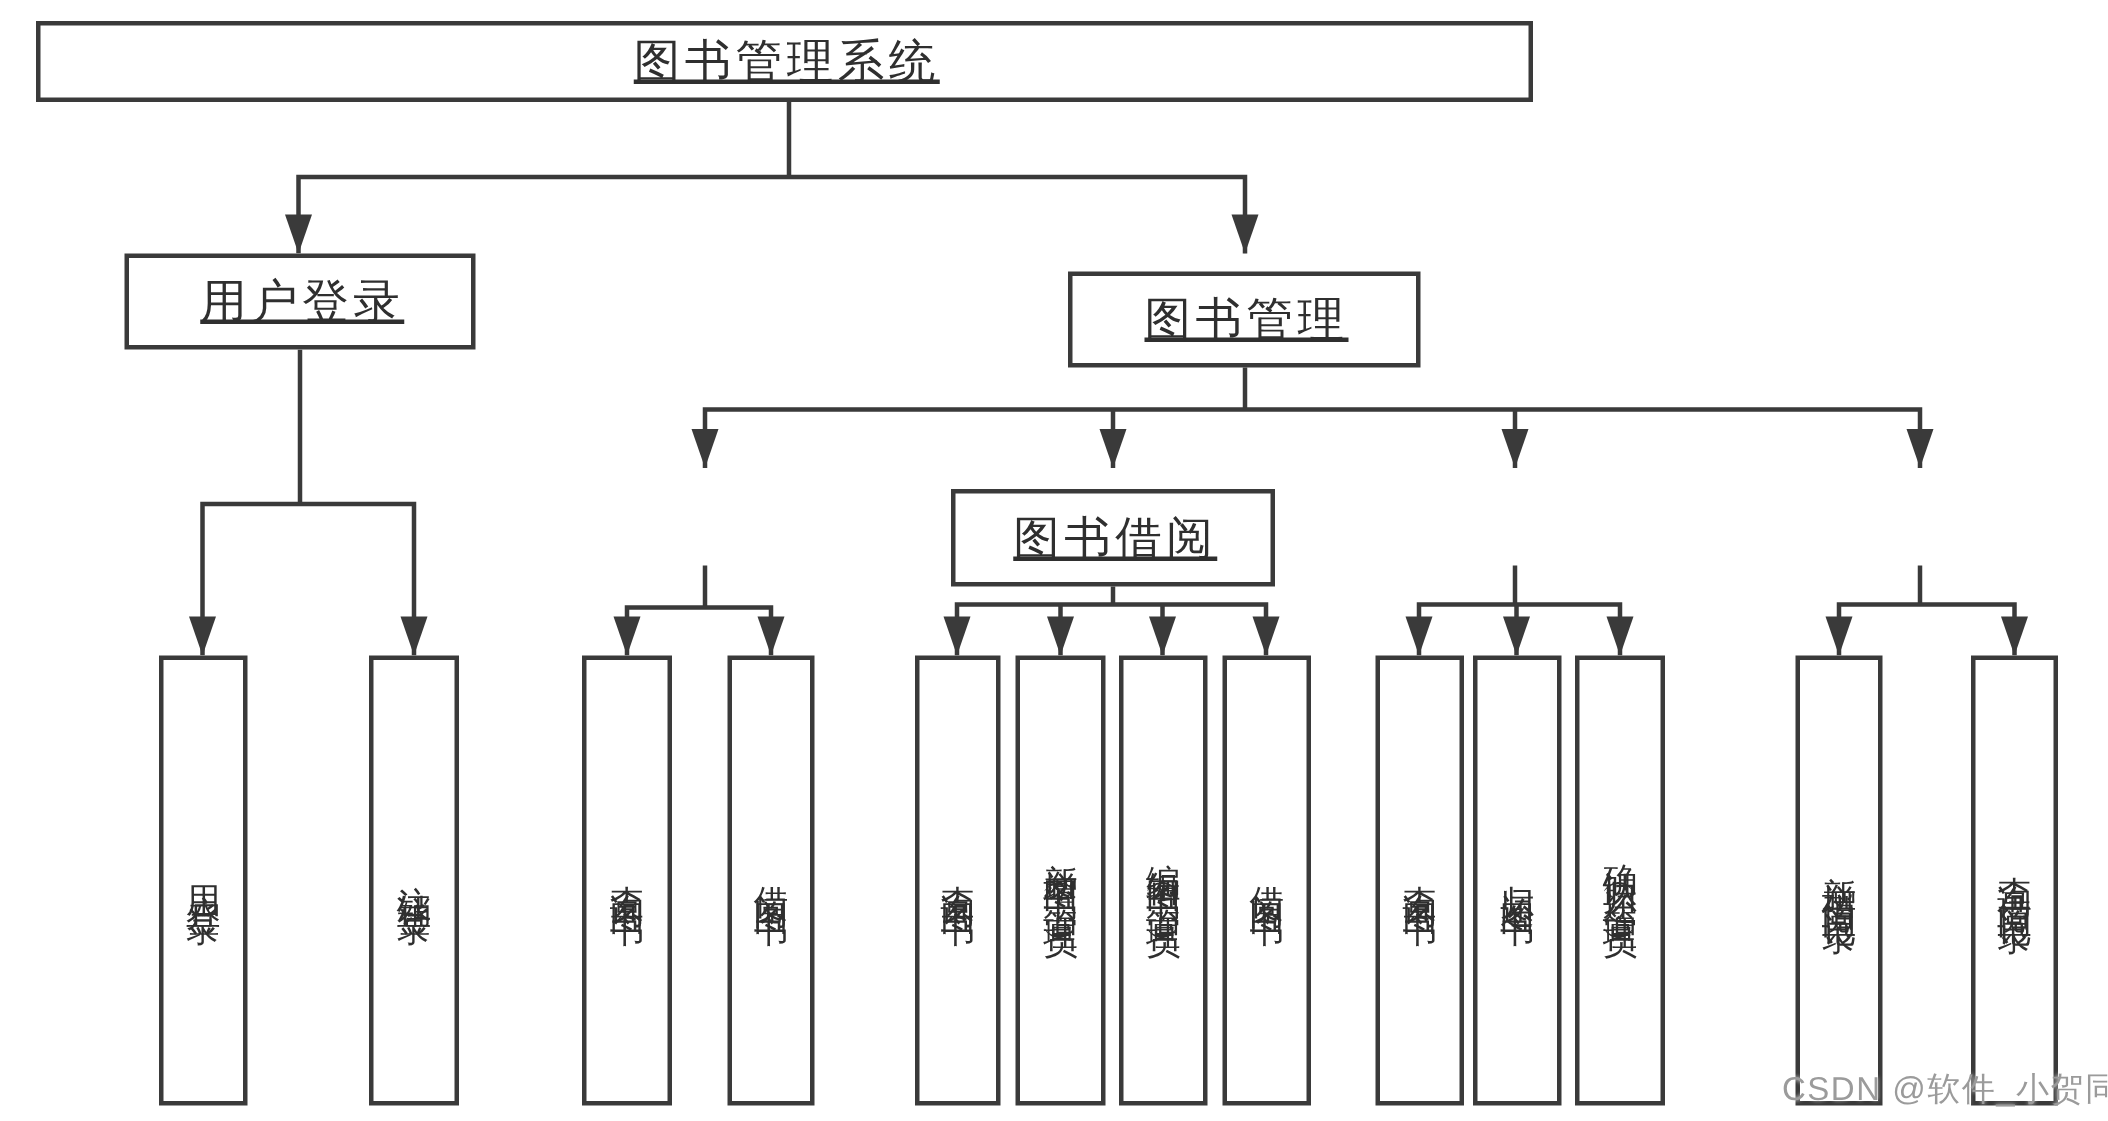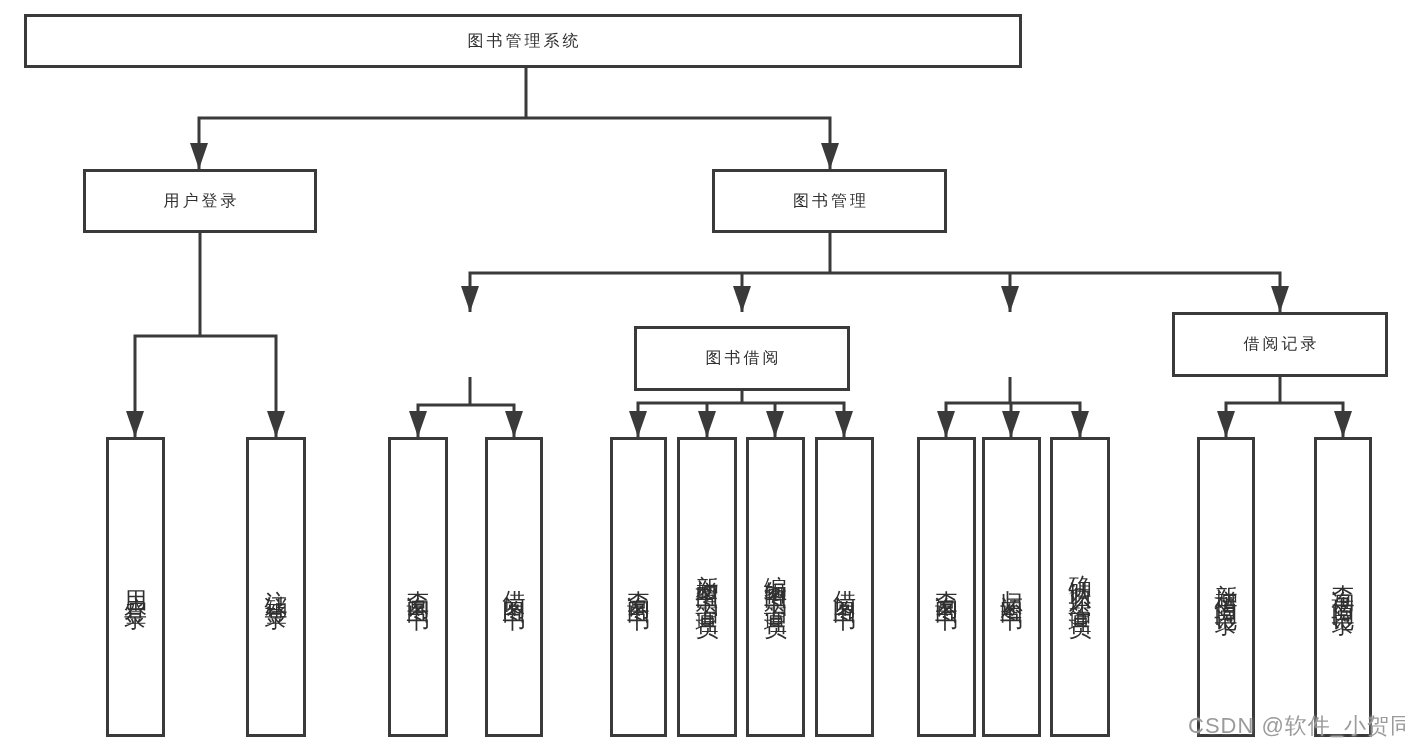--- a/index.html
+++ b/index.html
@@ -29,10 +29,11 @@
   }
   .box span{display:block;}
   .h span{
-    font-size:16px;
+    font-size:31px;
     letter-spacing:3px;
     text-indent:3px;
     white-space:nowrap;
+    text-decoration:underline;
   }
   .v span{
     writing-mode:vertical-rl;

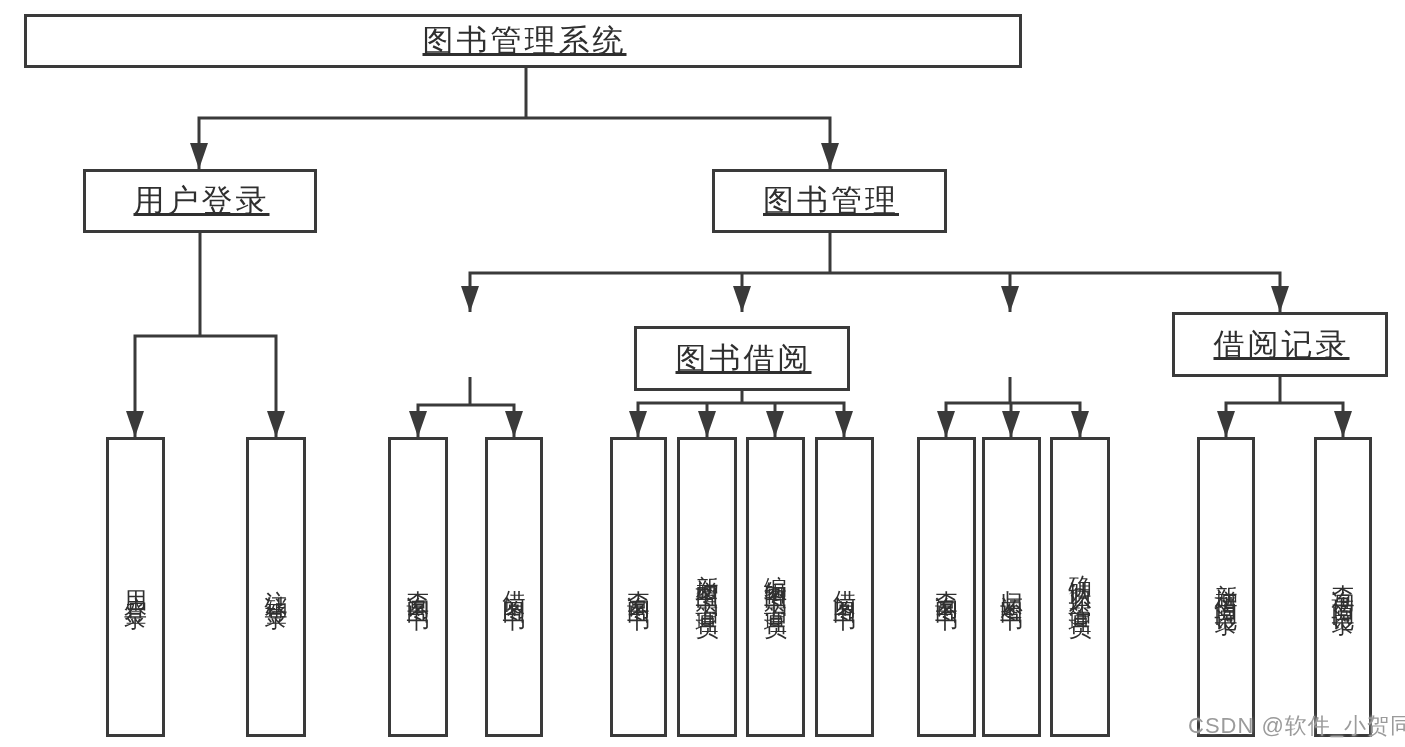--- a/index.html
+++ b/index.html
@@ -131,7 +131,7 @@
   <div class="box h" style="left:83px;top:169px;width:234px;height:64px;">
     <span>用户登录</span>
   </div>
-  <div class="box h" style="left:712px;top:169px;width:235px;height:64px;">
+  <div class="box h" style="left:712px;top:181px;width:235px;height:64px;">
     <span>图书管理</span>
   </div>
 

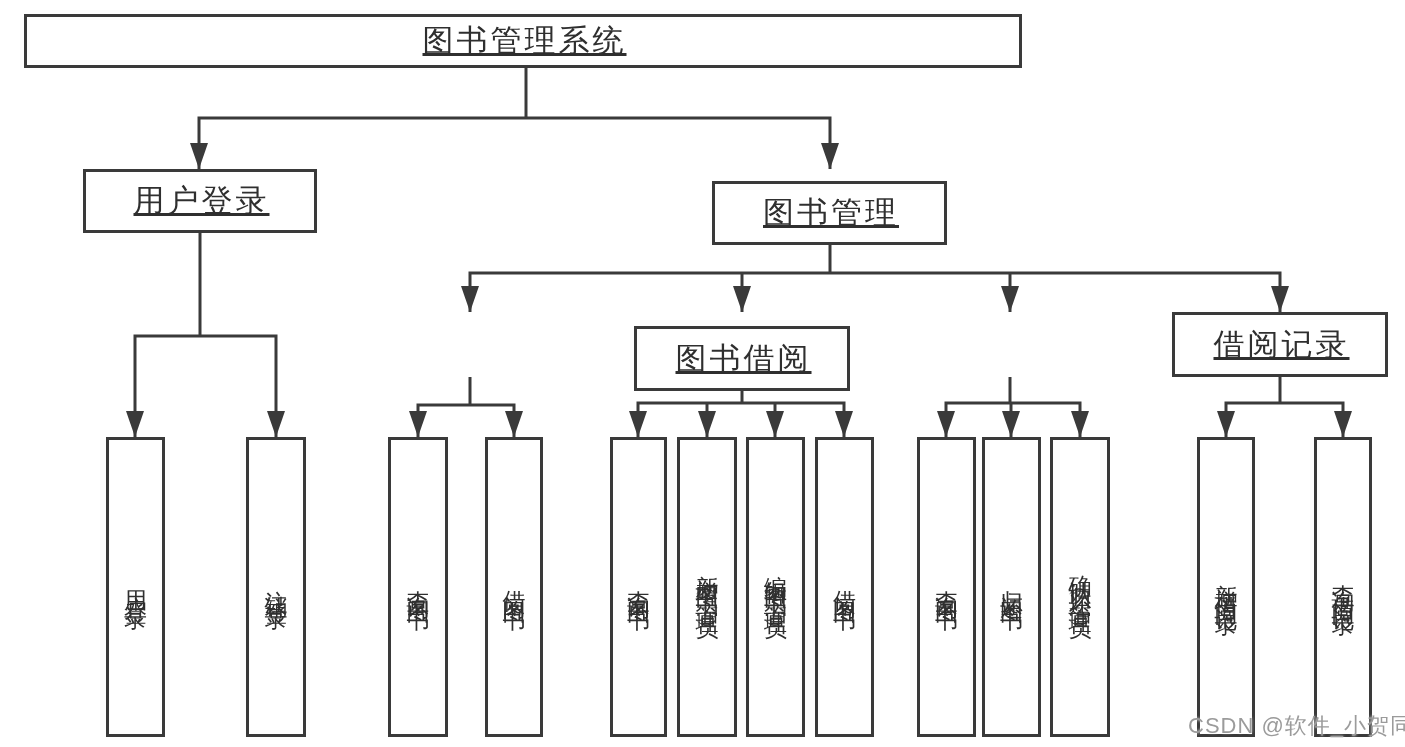--- a/index.html
+++ b/index.html
@@ -138,9 +138,6 @@
   <div class="box h" style="left:634px;top:326px;width:216px;height:65px;">
     <span>图书借阅</span>
   </div>
-  <div class="box h" style="left:1172px;top:312px;width:216px;height:65px;">
-    <span>借阅记录</span>
-  </div>
 
   <div class="box v" style="left:106px;top:437px;width:59px;height:300px;">
     <span>用户登录</span>

